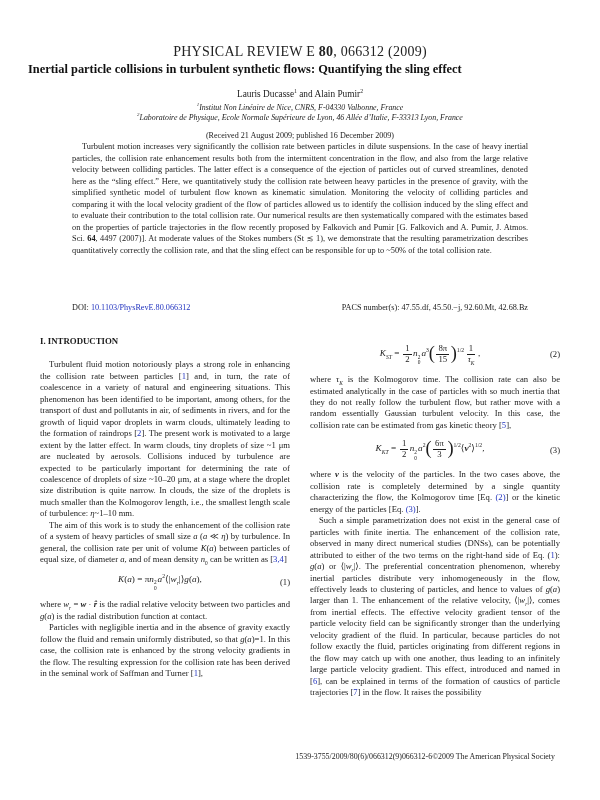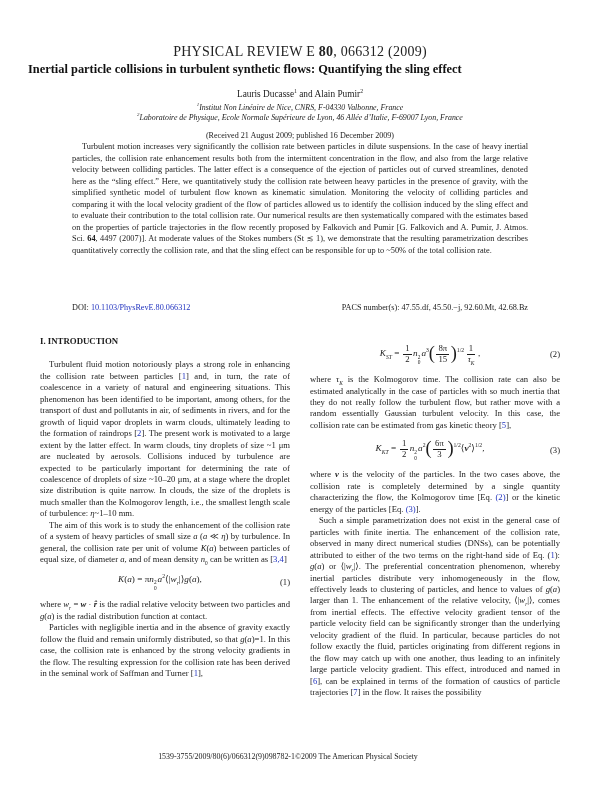--- a/index.html
+++ b/index.html
@@ -50,7 +50,7 @@
 
   <div class="authors"><span>Lauris Ducasse</span><span class="sup">1</span><span> and Alain Pumir</span><span class="sup">2</span></div>
   <div class="affil a1"><span class="sup">1</span><span>Institut Non Linéaire de Nice, CNRS, F-04330 Valbonne, France</span></div>
-  <div class="affil a2"><span class="sup">2</span><span>Laboratoire de Physique, Ecole Normale Supérieure de Lyon, 46 Allée d’Italie, F-69007 Lyon, France</span></div>
+  <div class="affil a2"><span class="sup">2</span><span>Laboratoire de Physique, Ecole Normale Supérieure de Lyon, 46 Allée d’Italie, F-33313 Lyon, France</span></div>
   <div class="received">(Received 21 August 2009; published 16 December 2009)</div>
 
   <div class="abstract"><span>Turbulent motion increases very significantly the collision rate between particles in dilute suspensions. In the case of heavy inertial particles, the collision rate enhancement results both from the intermittent concentration in the flow, and also from the large relative velocity between colliding particles. The latter effect is a consequence of the ejection of particles out of curved streamlines, denoted here as the “sling effect.” Here, we quantitatively study the collision rate between heavy particles in the presence of gravity, with the simplified synthetic model of turbulent flow known as kinematic simulation. Monitoring the velocity of colliding particles and comparing it with the local velocity gradient of the flow of particles allowed us to identify the collision induced by the sling effect and to evaluate their contribution to the total collision rate. Our numerical results are then systematically compared with the estimates based on the properties of particle trajectories in the flow recently proposed by Falkovich and Pumir [G. Falkovich and A. Pumir, J. Atmos. Sci. </span><span class="bf">64</span><span>, 4497 (2007)]. At moderate values of the Stokes numbers (St ≲ 1), we demonstrate that the resulting parametrization describes quantitatively correctly the collision rate, and that the sling effect can be responsible for up to ~50% of the total collision rate.</span></div>

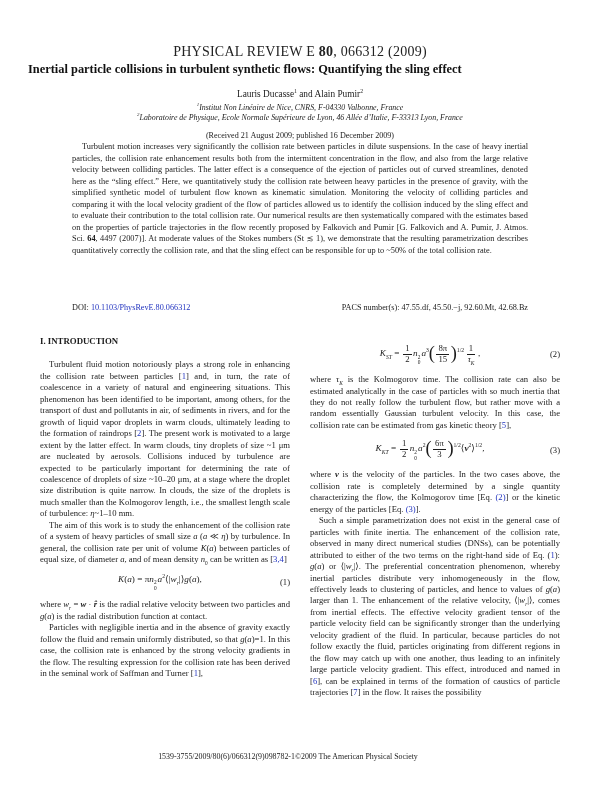--- a/index.html
+++ b/index.html
@@ -37,7 +37,7 @@
   .supsub{display:inline-flex;flex-direction:column;align-items:flex-start;font-size:.58em;line-height:1.05;vertical-align:-.5em;margin-right:1px;}
   .bigp{font-size:2em;font-weight:400;vertical-align:middle;line-height:0;position:relative;top:-1px;}
 
-  .footer{position:absolute;top:752px;left:28px;width:520px;display:flex;justify-content:center;font-size:7.9px;color:#222;}
+  .footer{position:absolute;top:752px;left:35px;width:520px;display:flex;justify-content:flex-end;font-size:7.9px;color:#222;}
 </style>
 </head>
 <body>

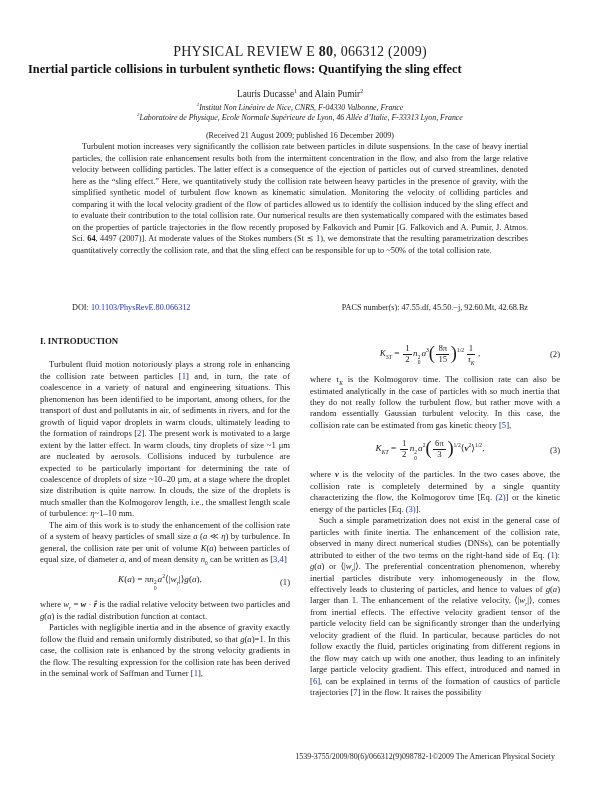--- a/index.html
+++ b/index.html
@@ -115,7 +115,7 @@
 
   <div class="footer">
     <span>1539-3755/2009/80(6)/066312(9)</span>
-    <span>098782-1</span>
+    <span>066312-6</span>
     <span>©2009 The American Physical Society</span>
   </div>
 

